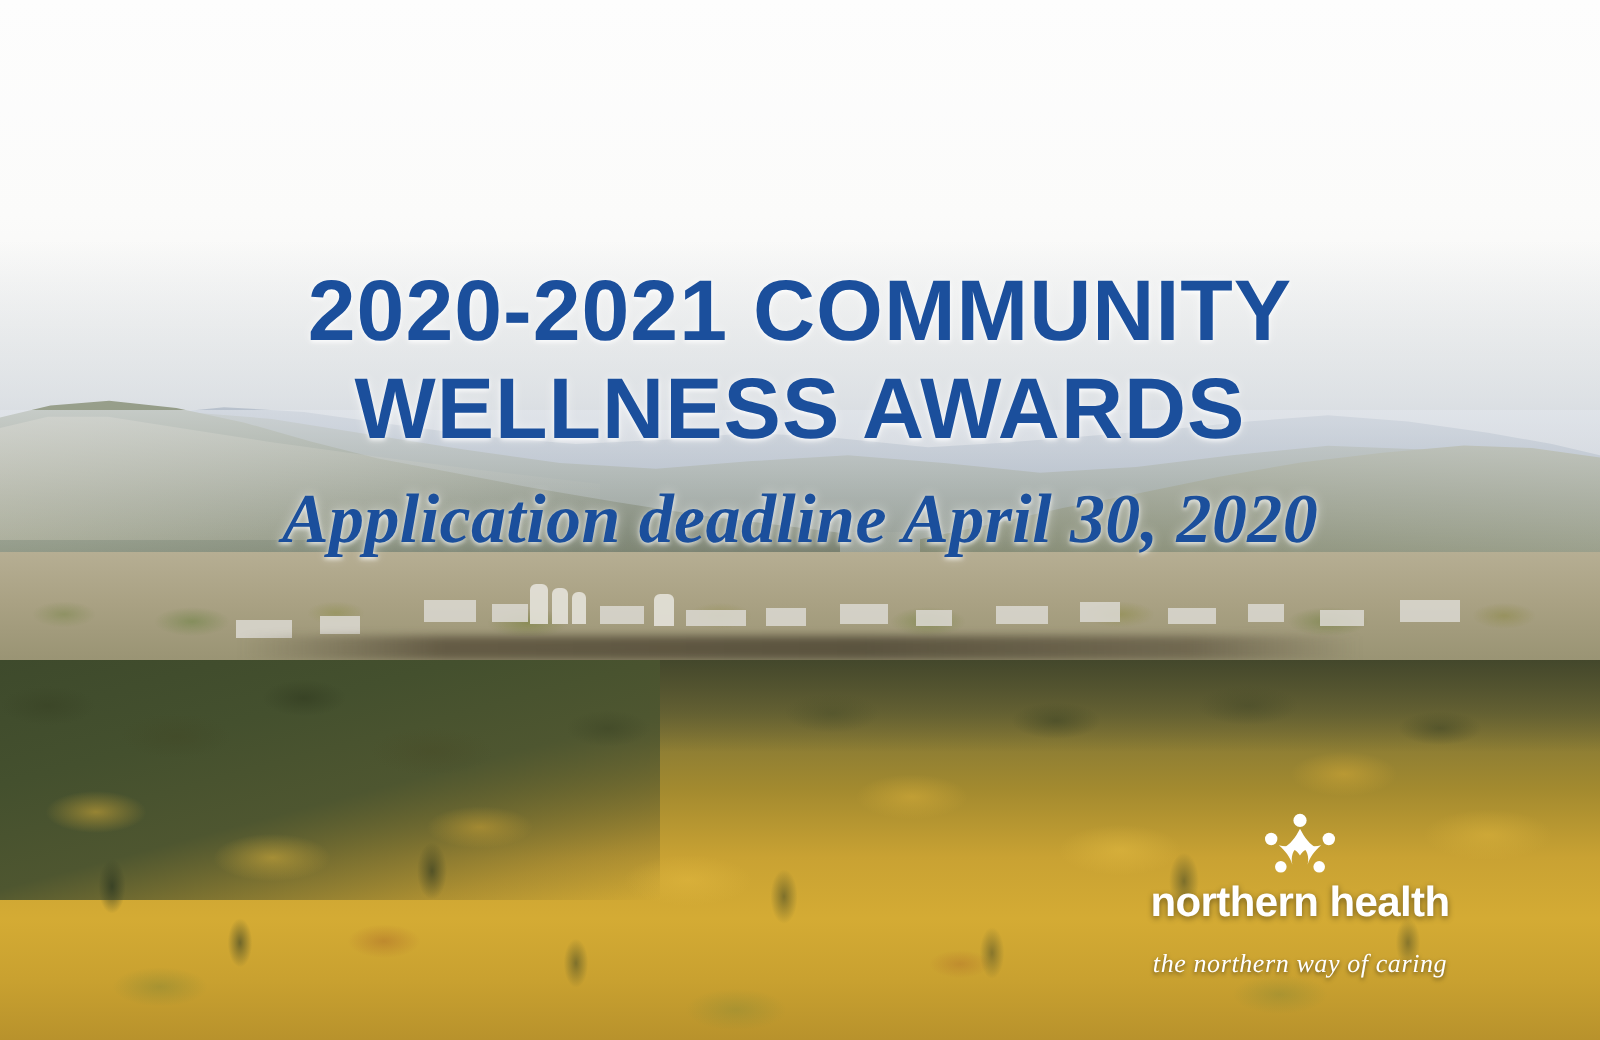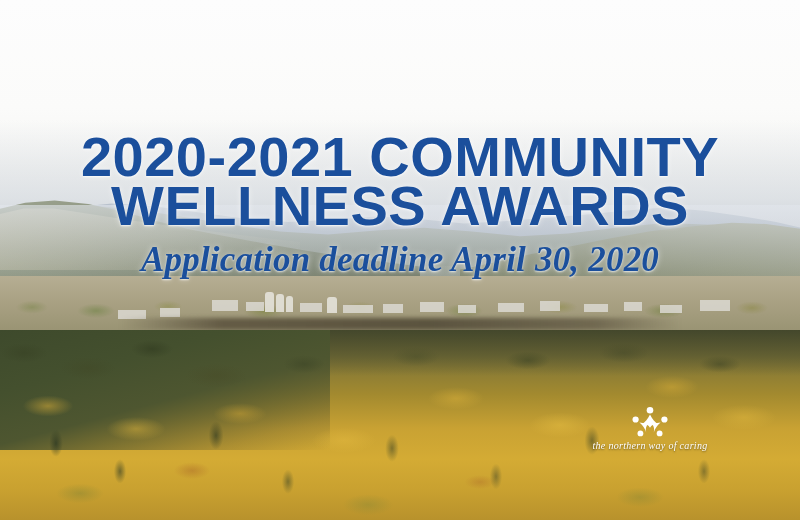--- a/index.html
+++ b/index.html
@@ -136,7 +136,7 @@
   
   .headline{
     position:absolute;left:0;top:132px;width:800px;text-align:center;
-    color:#1b4f9c;font-weight:bold;font-size:56px;line-height:49px;
+    color:#1b4f9c;font-weight:bold;font-size:43px;line-height:49px;
     letter-spacing:.5px;white-space:pre-line;
     text-shadow:0 1px 2px rgba(255,255,255,.75),0 0 6px rgba(255,255,255,.55);
   }

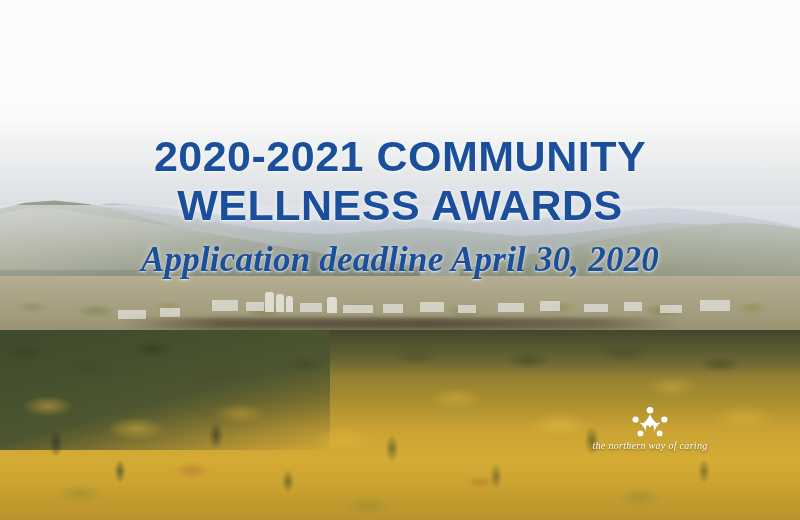--- a/index.html
+++ b/index.html
@@ -238,6 +238,7 @@
         <path d="M32.6 17.6 C29.4 20.4 27 23.2 25.8 27.4 C26.8 23 25.4 20 23 18.2 C25.8 18.4 29.2 18.4 32.6 17.6 Z" fill="#fff"></path>
       </svg>
     </div>
+    <div class="nh-name">northern health</div>
     <div class="nh-tag">the northern way of caring</div>
   </div>
 

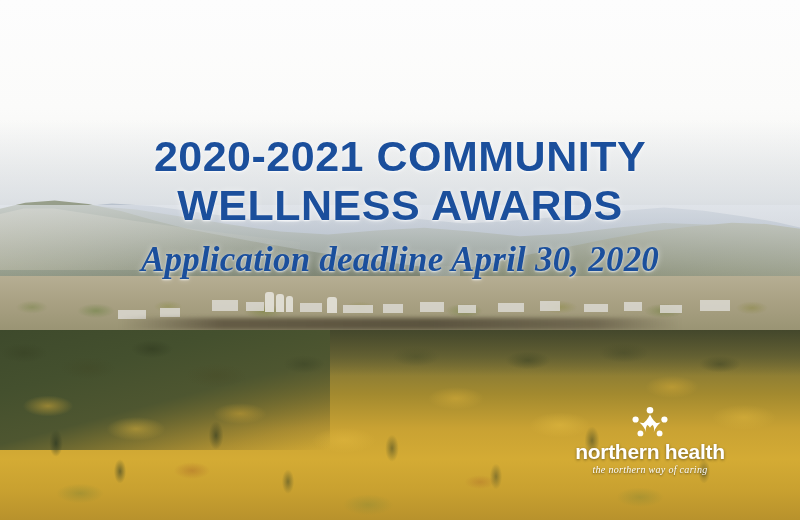--- a/index.html
+++ b/index.html
@@ -170,7 +170,7 @@
   }
   .nh-tag{
     font-family:"Liberation Serif",serif;font-style:italic;
-    font-size:10px;letter-spacing:.3px;margin-top:1px;
+    font-size:13px;letter-spacing:.3px;margin-top:11px;
     text-shadow:0 1px 2px rgba(0,0,0,.5);
   }
 </style>

